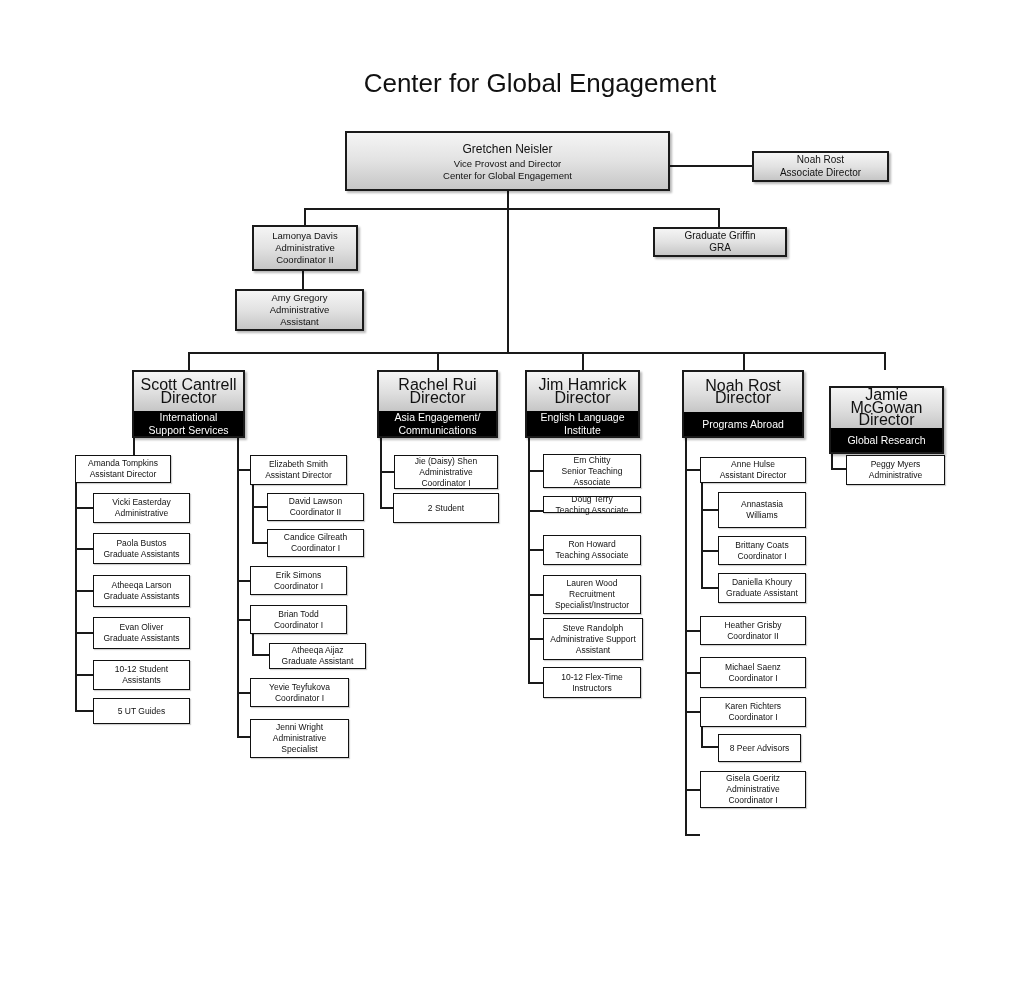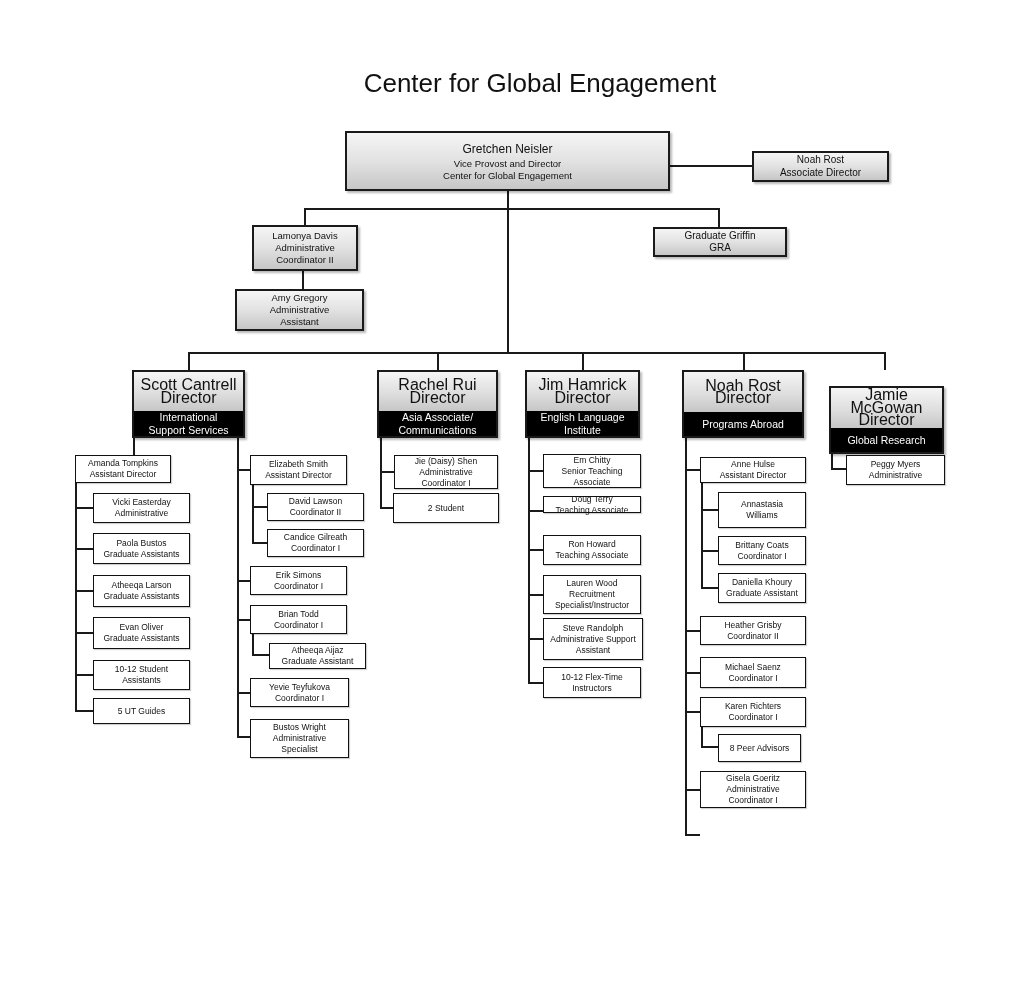--- a/index.html
+++ b/index.html
@@ -130,7 +130,7 @@
   <div class="dept" style="left:377px;top:370px;width:121px;height:68px">
     <div class="top">Rachel Rui
 Director</div>
-    <div class="label">Asia Associate/
+    <div class="label">Asia Engagement/
 Communications</div>
   </div>
   <div class="dept" style="left:525px;top:370px;width:115px;height:68px">

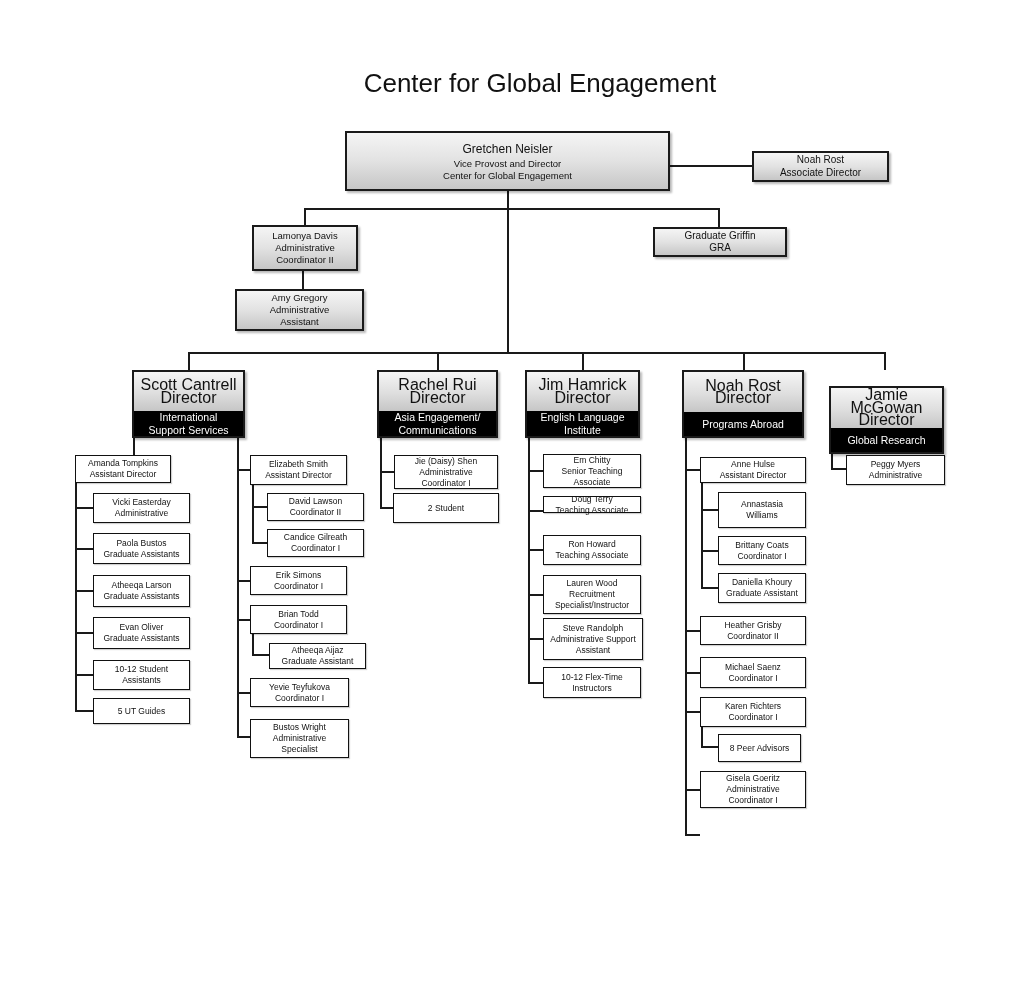--- a/index.html
+++ b/index.html
@@ -178,7 +178,7 @@
 Graduate Assistant</div>
   <div class="leaf" style="left:250px;top:678px;width:99px;height:29px">Yevie Teyfukova
 Coordinator I</div>
-  <div class="leaf" style="left:250px;top:719px;width:99px;height:39px">Bustos Wright
+  <div class="leaf" style="left:250px;top:719px;width:99px;height:39px">Jenni Wright
 Administrative
 Specialist</div>
 

